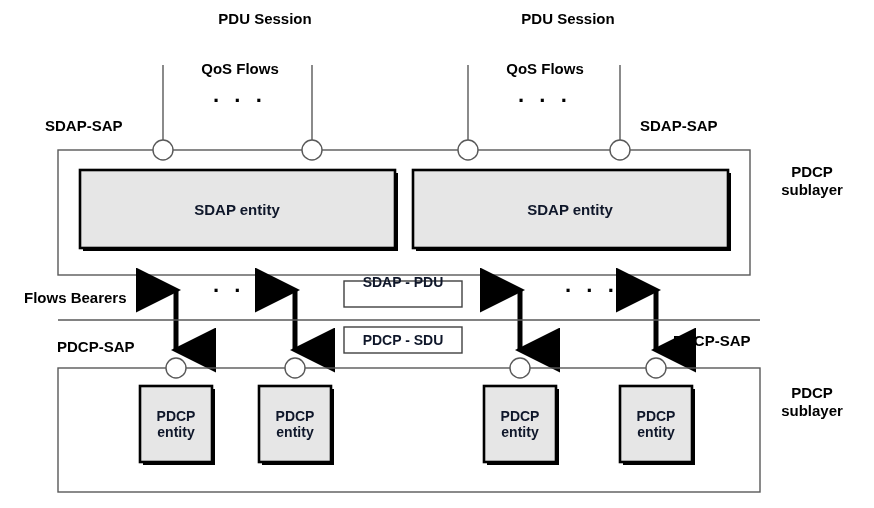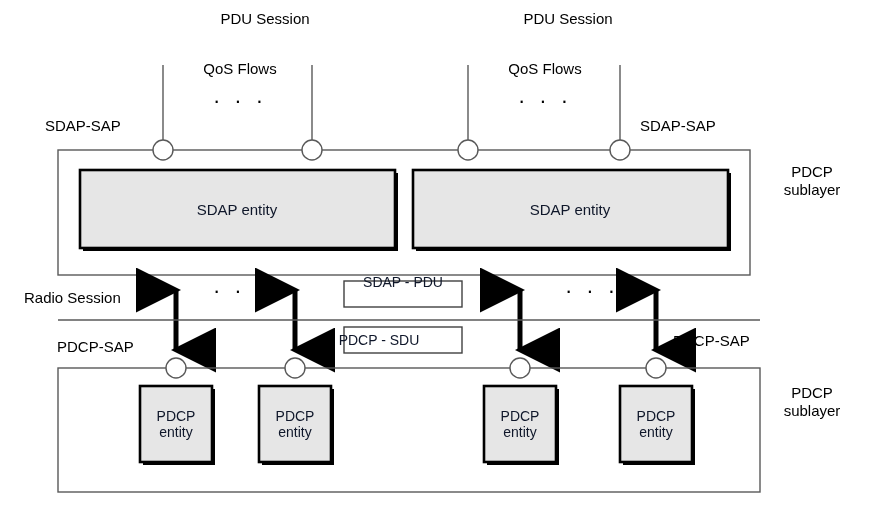--- a/index.html
+++ b/index.html
@@ -14,6 +14,7 @@
     background: #ffffff;
     font-family: "Liberation Sans", sans-serif;
     overflow: hidden;
+    font-weight: bold;
   }
   svg.diagram {
     position: absolute;

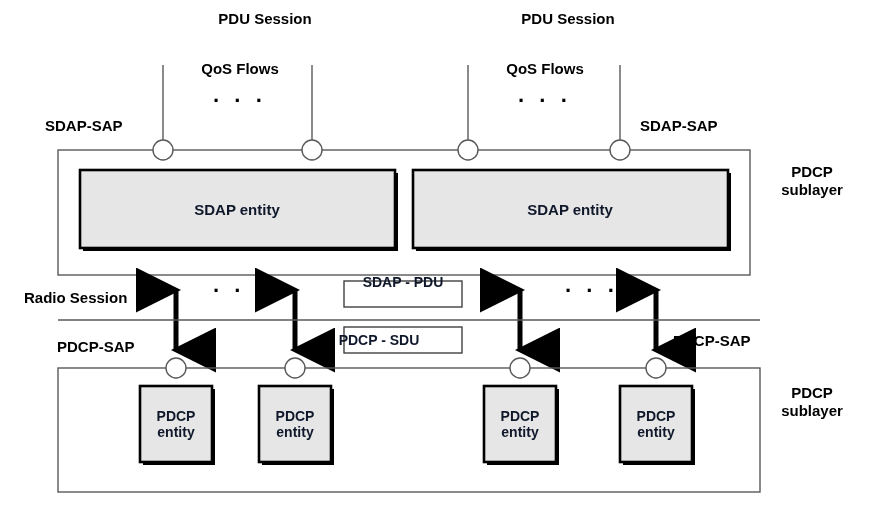--- a/index.html
+++ b/index.html
@@ -156,7 +156,7 @@
   <div class="lbl" style="left:57px; top:338px;">PDCP-SAP</div>
   <div class="lbl" style="left:673px; top:332px;">PDCP-SAP</div>
 
-  <div class="lbl" style="left:24px; top:289px;">Radio Session</div>
+  <div class="lbl" style="left:24px; top:289px;">Flows Bearers</div>
 
   <div class="boxlabel" style="left:237px; top:209px;">SDAP entity</div>
   <div class="boxlabel" style="left:570px; top:209px;">SDAP entity</div>

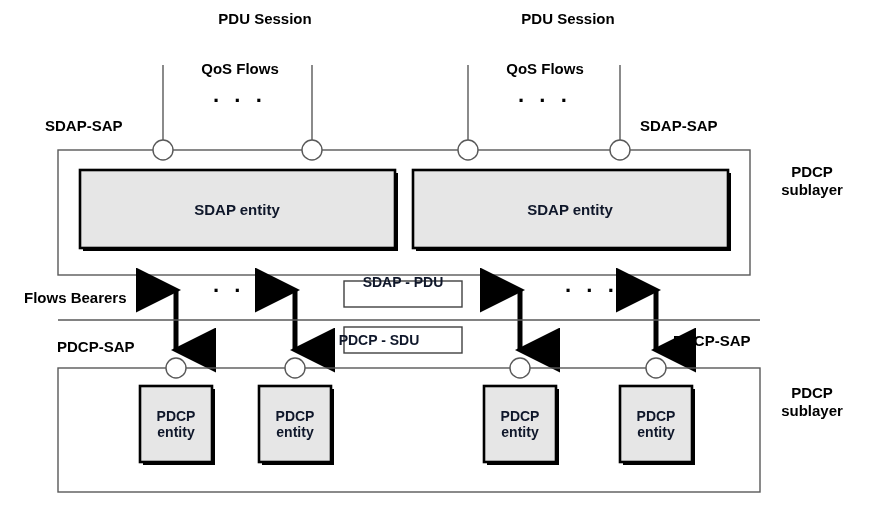--- a/index.html
+++ b/index.html
@@ -162,7 +162,7 @@
   <div class="boxlabel" style="left:570px; top:209px;">SDAP entity</div>
 
   <div class="boxlabel small" style="left:403px; top:282px;">SDAP - PDU</div>
-  <div class="boxlabel small" style="left:379px; top:340px;text-align:center;">PDCP - SDU</div>
+  <div class="boxlabel small" style="left:403px; top:340px;text-align:center;">PDCP - SDU</div>
 
   <div class="boxlabel small" style="left:176px; top:424px;">
     <div>PDCP</div>

